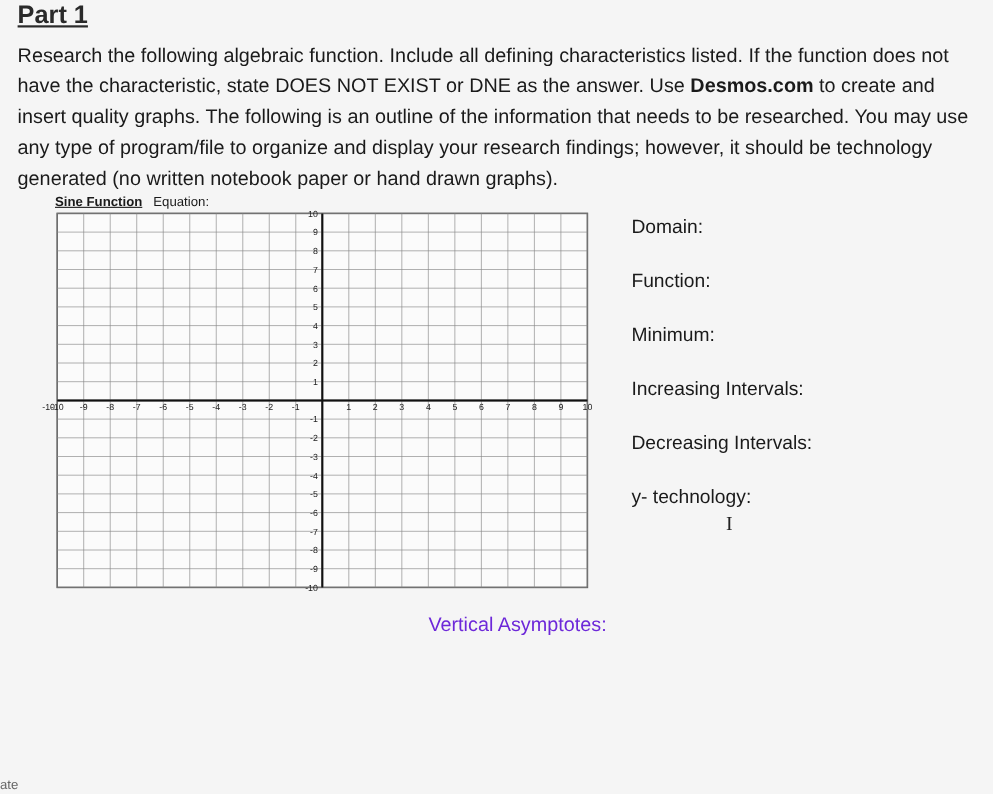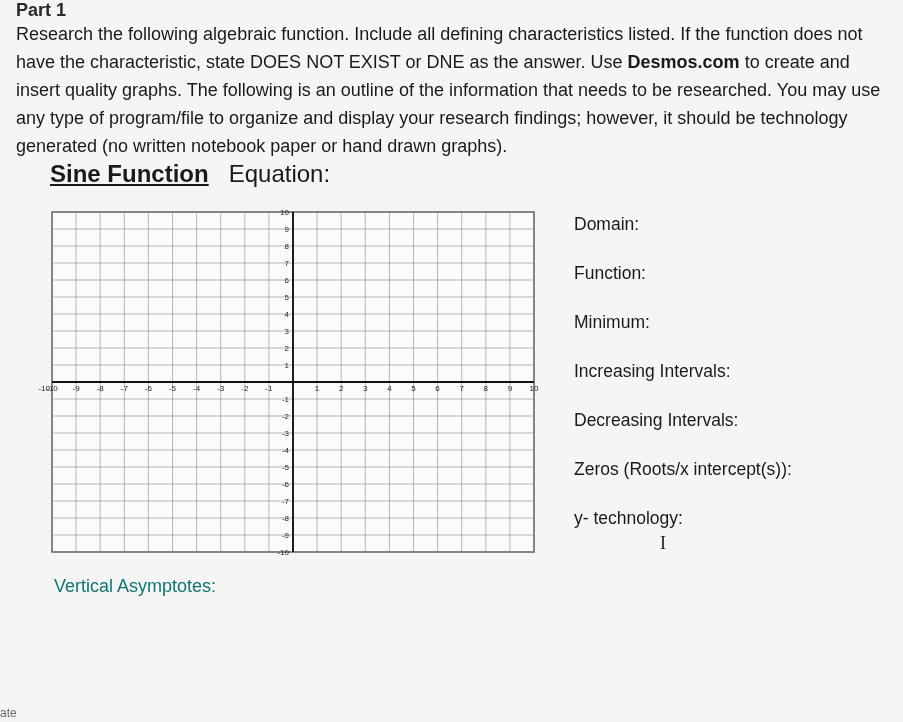--- a/index.html
+++ b/index.html
@@ -21,9 +21,11 @@
   }
   .part-header {
     font-weight: bold;
-    font-size: 18px;
+    font-size: 23px;
+    text-decoration: underline;
     color: #2a2a2a;
     padding-top: 0;
+    margin-bottom: 10px;
   }
   .instructions {
     font-size: 18px;

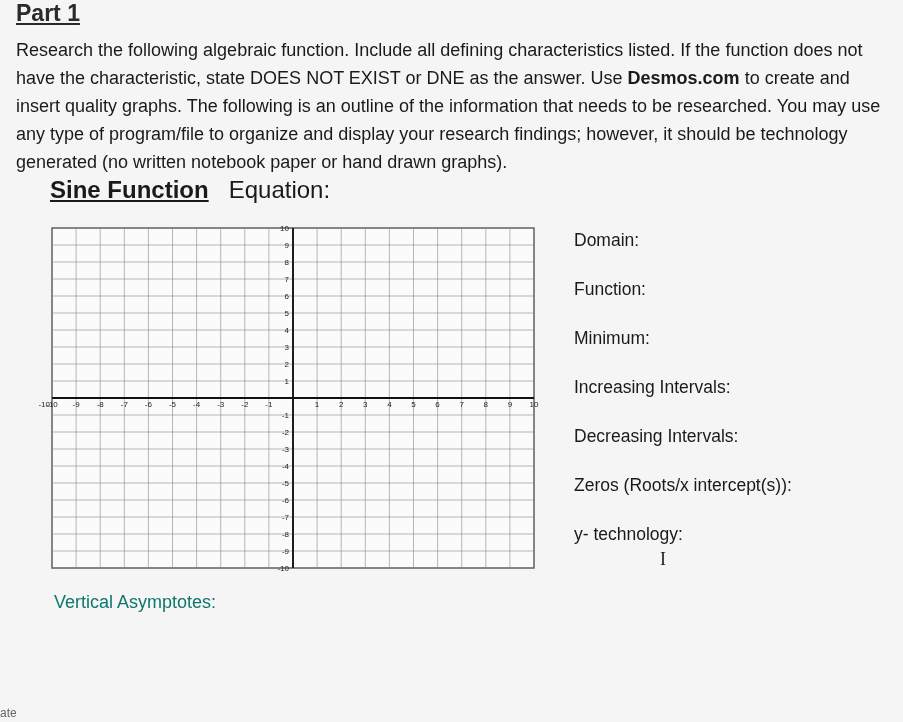--- a/index.html
+++ b/index.html
@@ -34,9 +34,9 @@
   }
   .instructions b { font-weight: bold; }
   .sine-row {
-    font-size: 24px;
+    font-size: 12px;
     margin-left: 34px;
-    margin-bottom: 20px;
+    margin-bottom: 0;
     color: #1a1a1a;
   }
   .sine-row .ul { text-decoration: underline; font-weight: bold; }

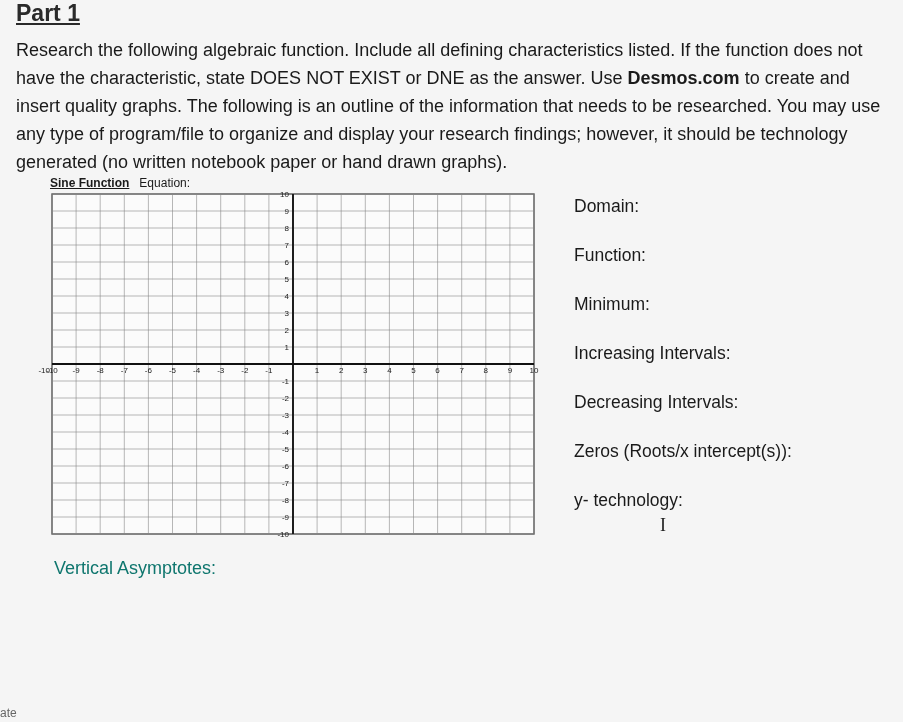--- a/index.html
+++ b/index.html
@@ -197,7 +197,6 @@
       <div class="prop">Minimum:</div>
       <div class="prop">Increasing Intervals:</div>
       <div class="prop">Decreasing Intervals:</div>
-      <div class="prop">Zeros (Roots/x intercept(s)):</div>
       <div class="prop yint">y- technology:</div>
       <div class="cursor-i">I</div>
     </div>

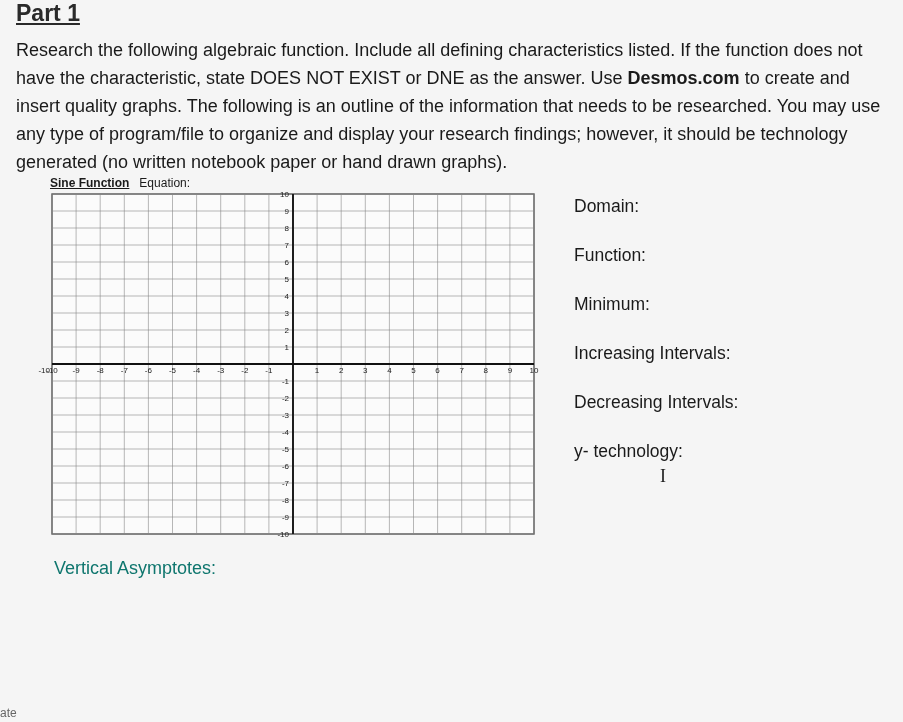--- a/index.html
+++ b/index.html
@@ -74,7 +74,8 @@
     font-size: 18px;
     margin-left: 38px;
     margin-top: 18px;
-    color: #0f766e;
+    color: #6d28d9;
+    text-align: center;
   }
   .ato {
     position: absolute;

